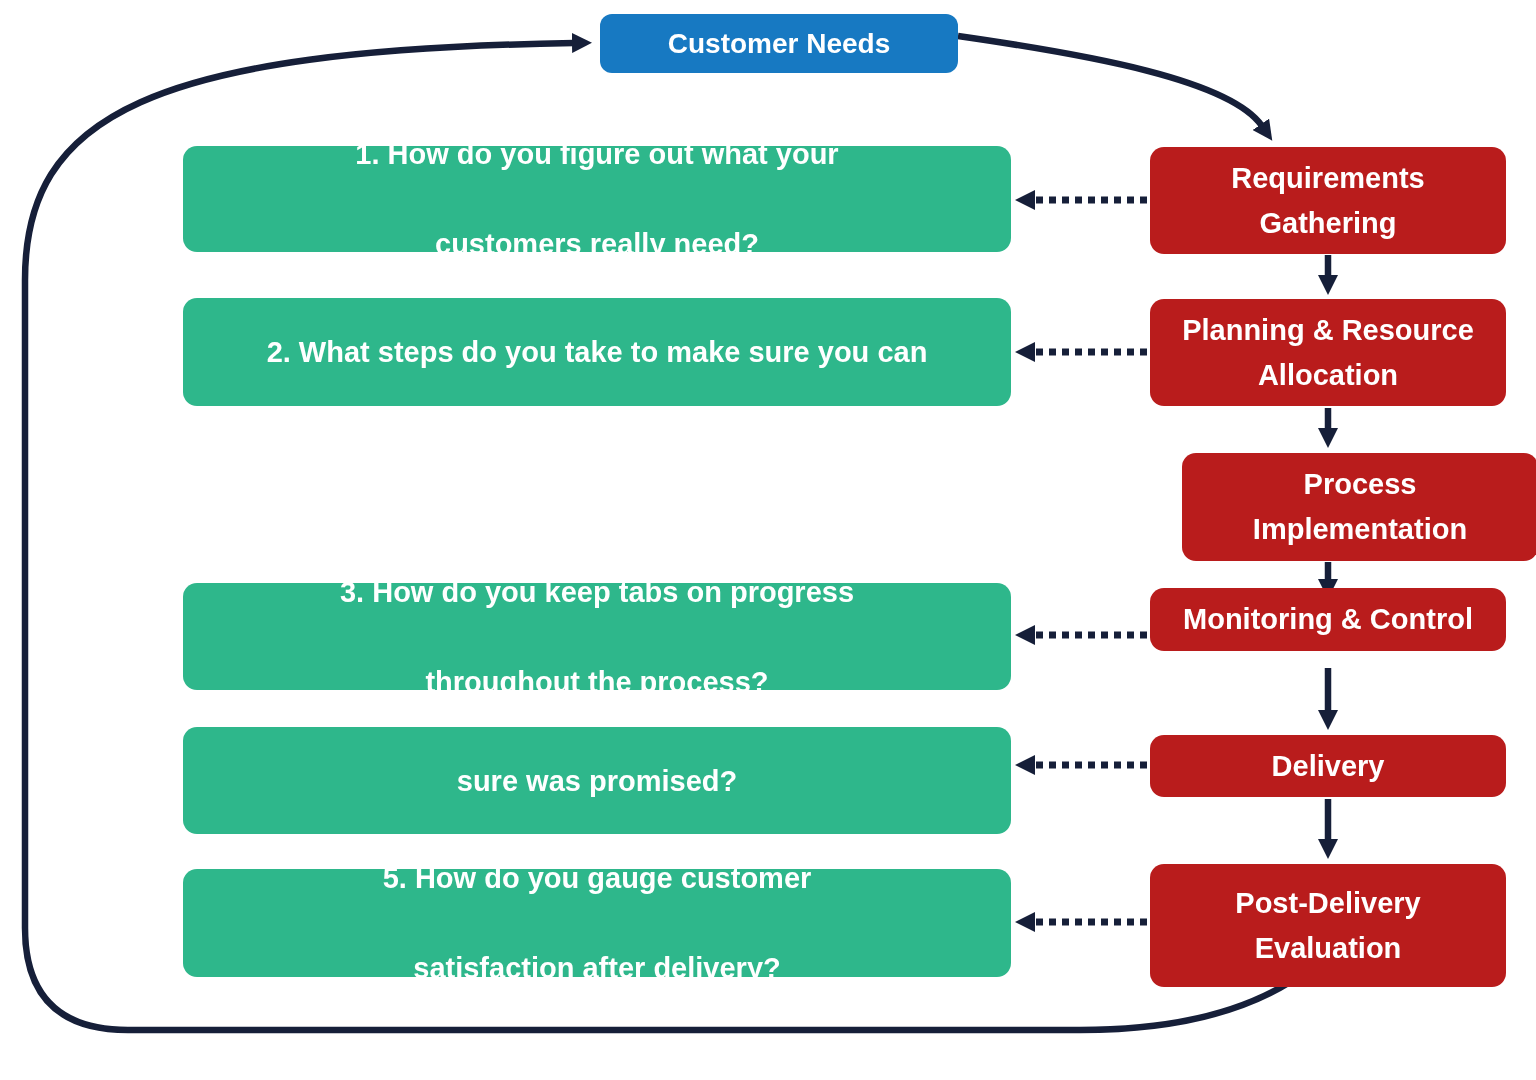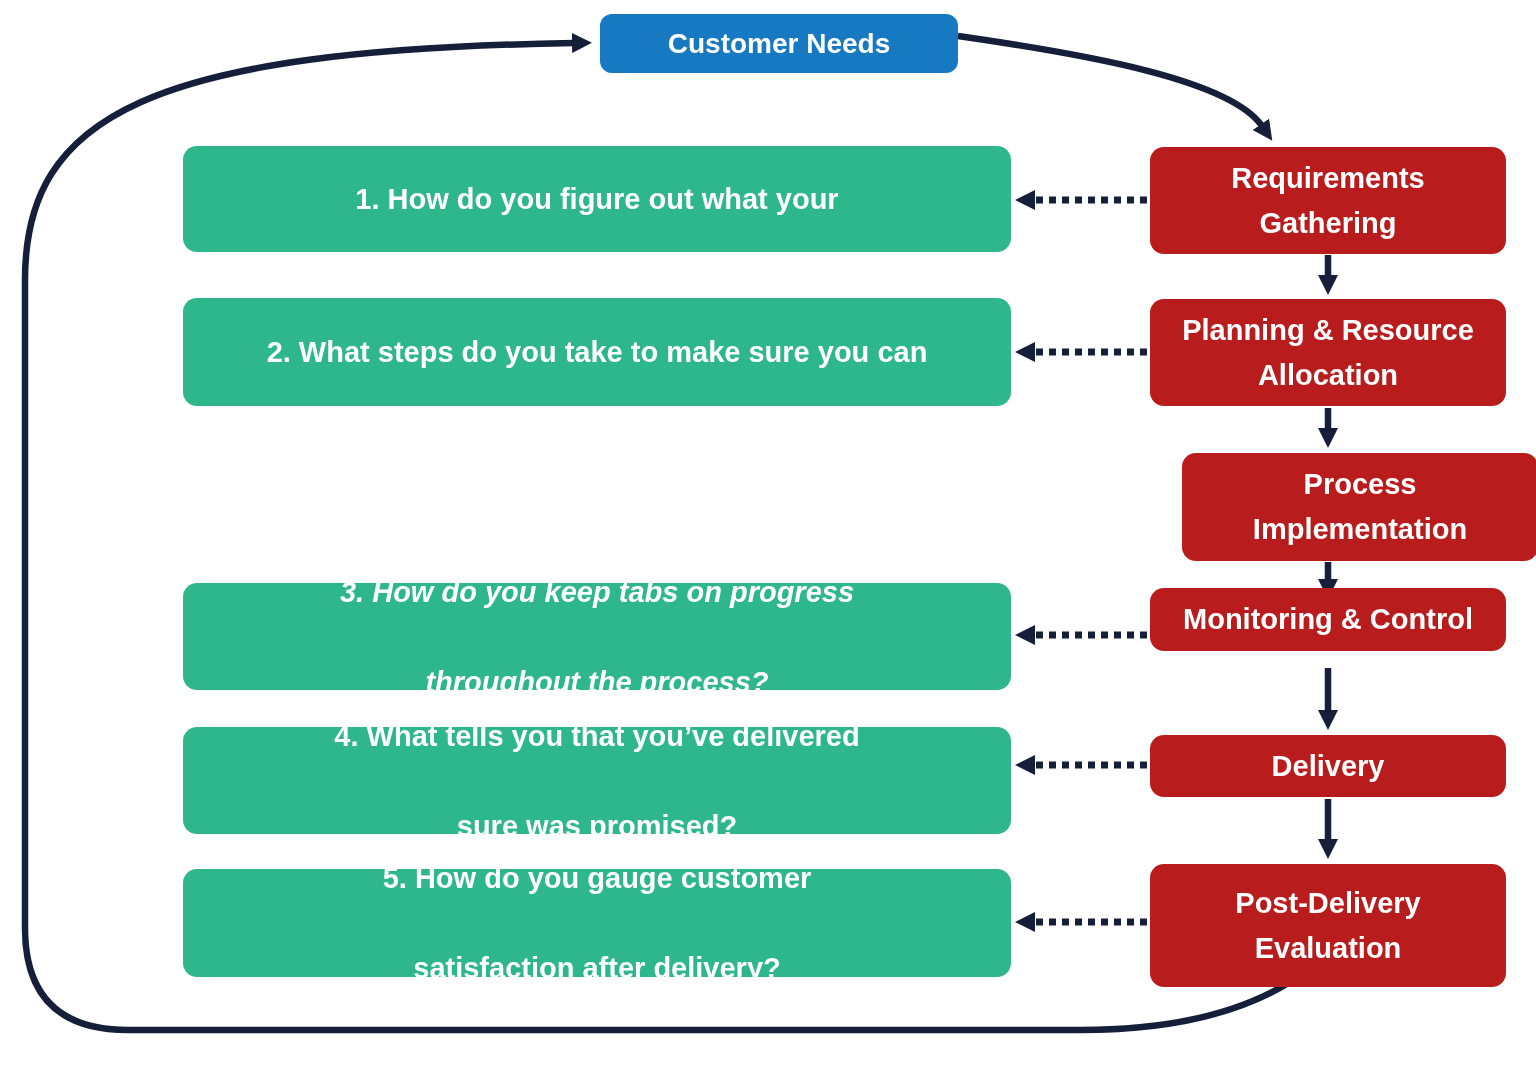--- a/index.html
+++ b/index.html
@@ -145,6 +145,7 @@
 
   <div class="node green-node question question-0">
     <span>1. How do you figure out what your</span>
+    <span>customers really need?</span>
   </div>
   <div class="node green-node question question-1">
     <span>2. What steps do you take to make sure you can</span>

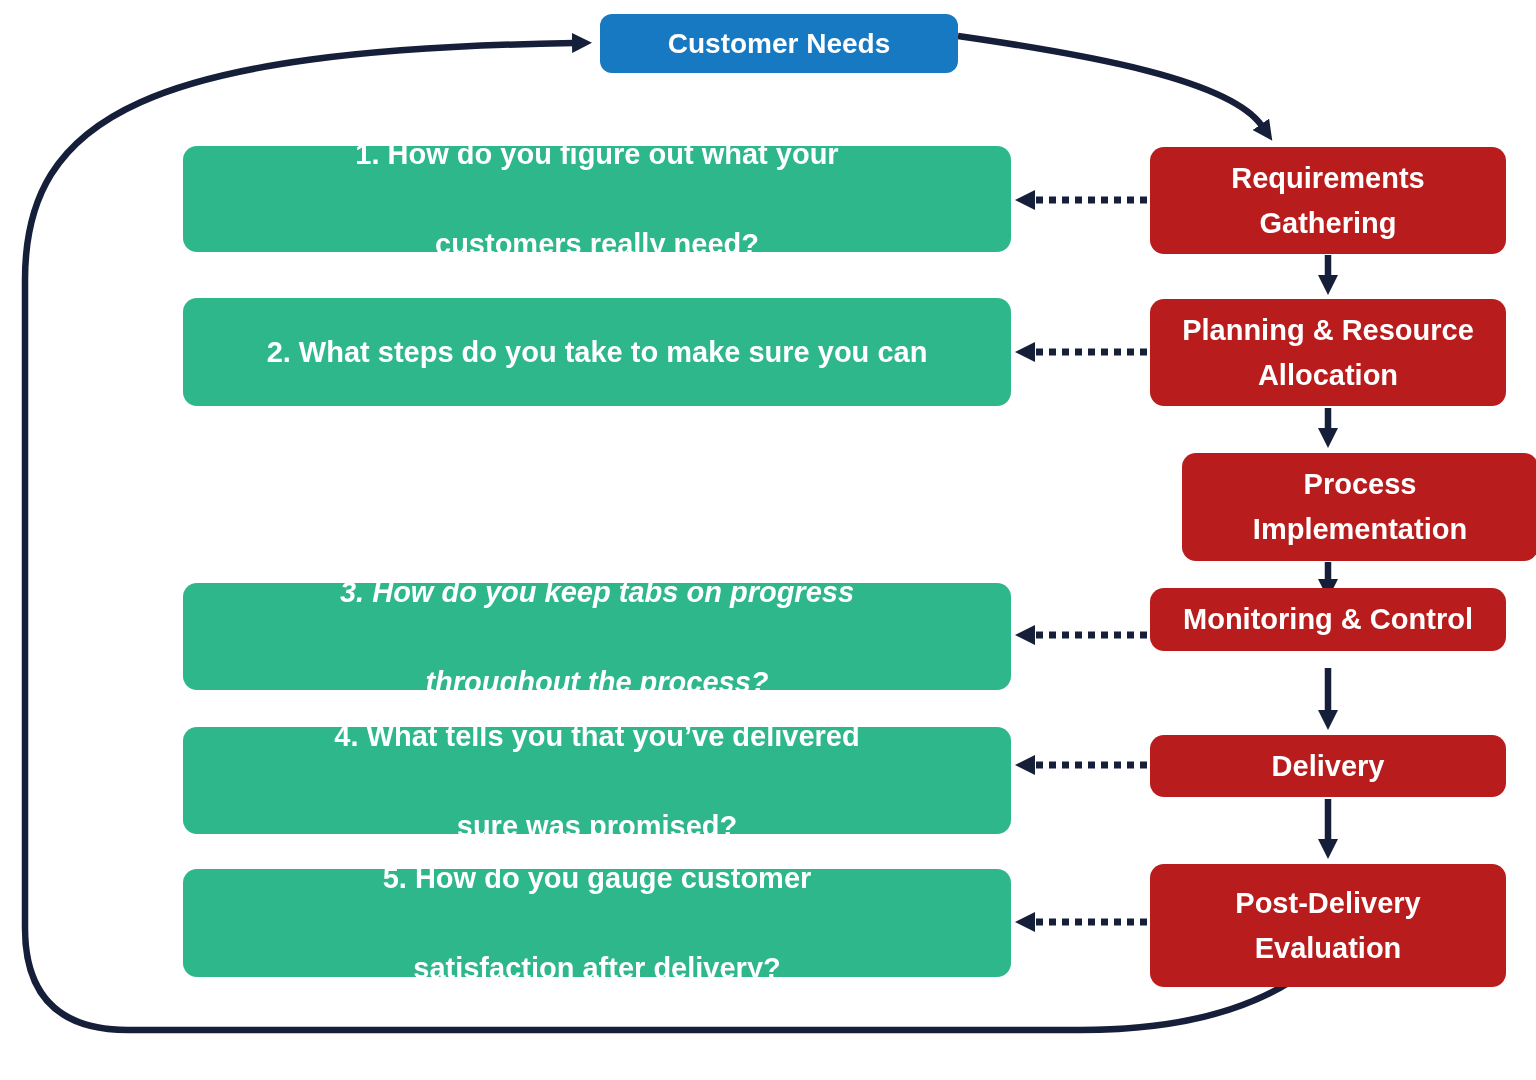--- a/index.html
+++ b/index.html
@@ -72,7 +72,7 @@
   }
   .question-0 { top: 146px; height: 106px; }
   .question-1 { top: 298px; height: 108px; }
-  .question-2 { top: 583px; height: 107px; font-style: italic; }
+  .question-2 { top: 583px; height: 107px; }
   .question-3 { top: 727px; height: 107px; }
   .question-4 { top: 869px; height: 108px; }
   .solid-line {

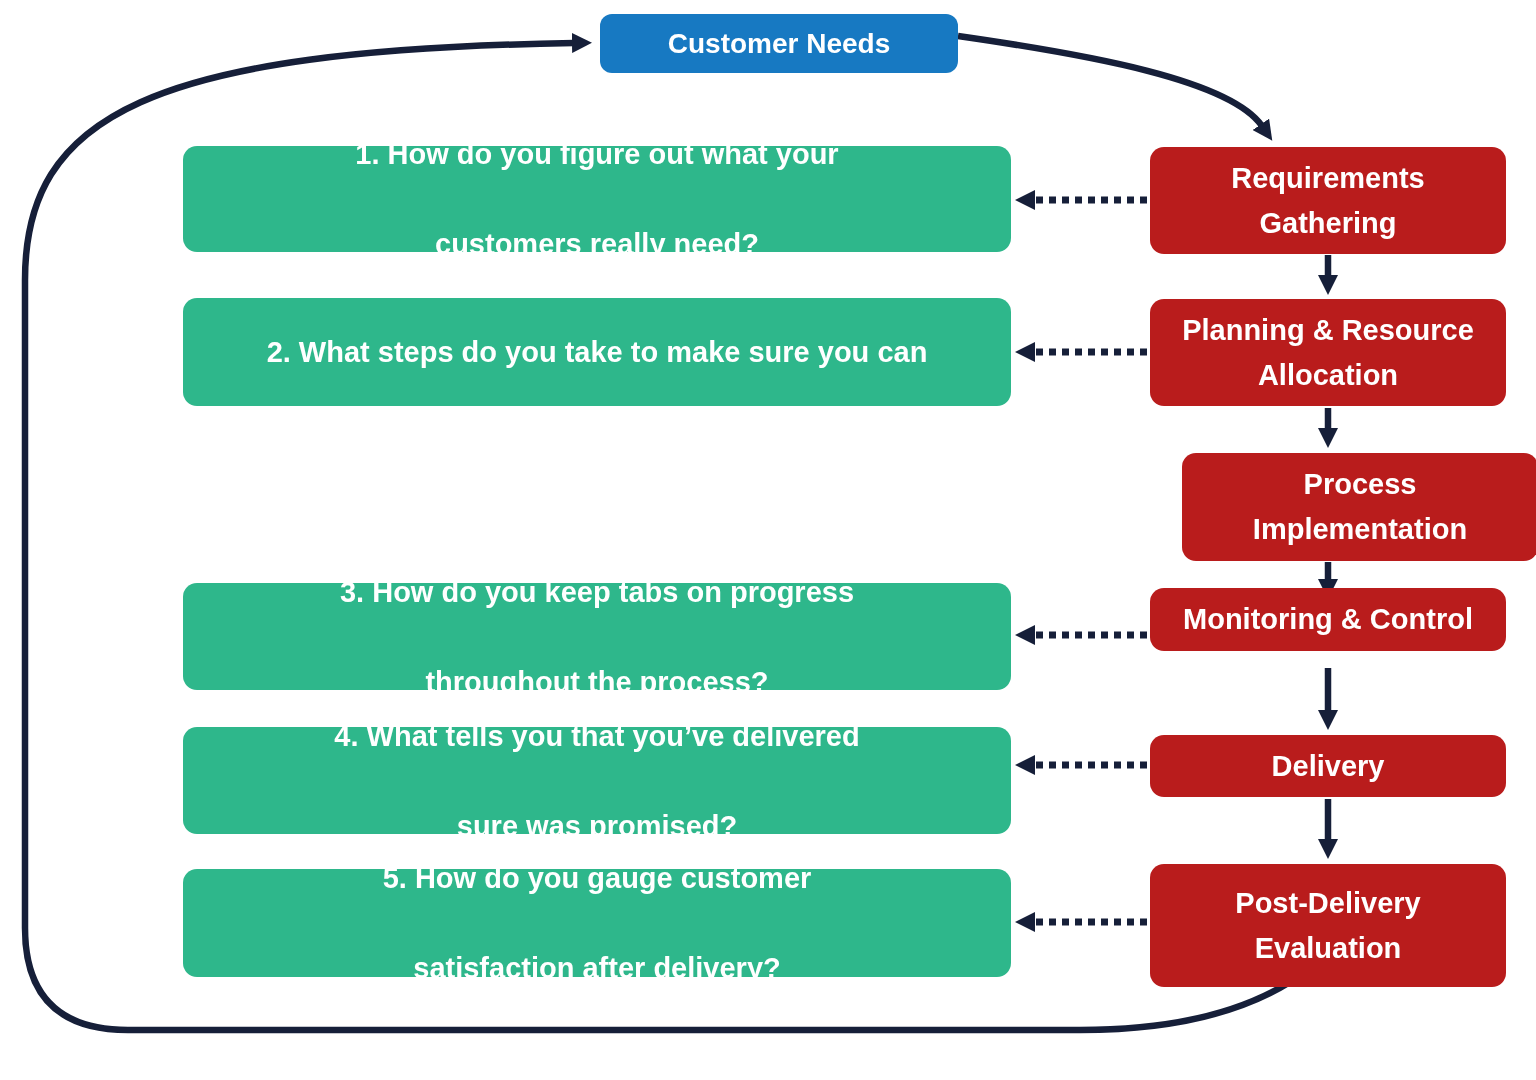--- a/index.html
+++ b/index.html
@@ -155,7 +155,6 @@
     <span>throughout the process?</span>
   </div>
   <div class="node green-node question question-3">
-    <span>4. What tells you that you’ve delivered</span>
     <span>sure was promised?</span>
   </div>
   <div class="node green-node question question-4">

